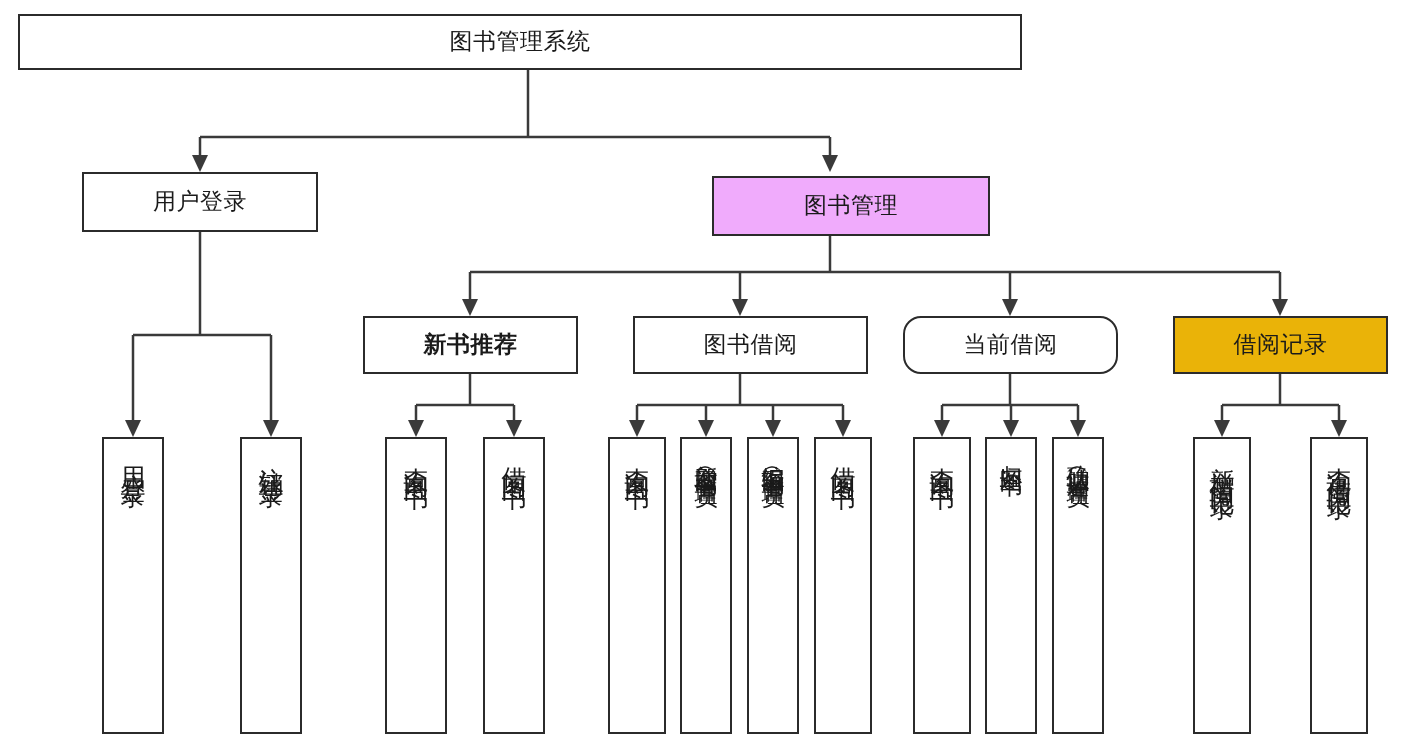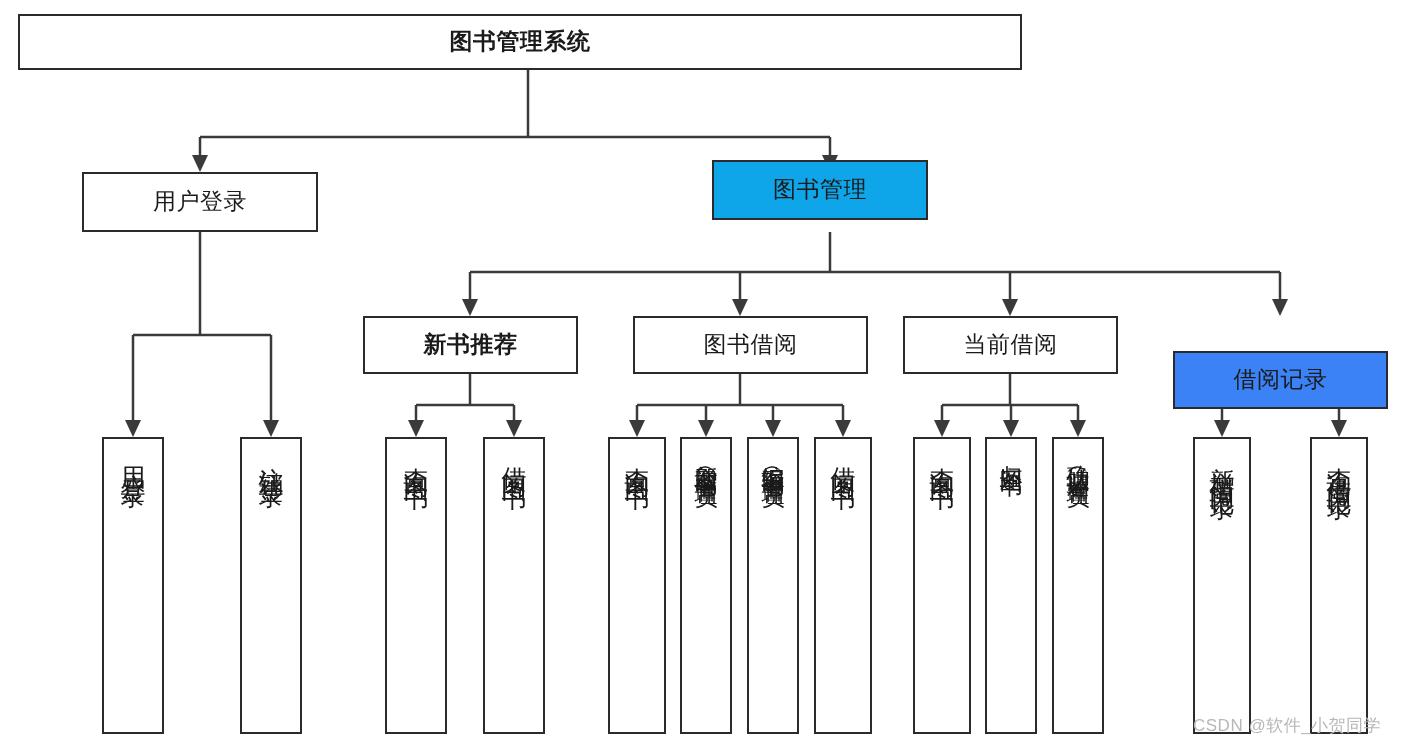--- a/index.html
+++ b/index.html
@@ -139,7 +139,7 @@
     </svg>
 
   <div id="node-layer">
-      <div class="node horiz root" style="left: 18px; top: 14px; width: 1004px; height: 56px; border-color: rgb(43, 43, 43); background: rgb(255, 255, 255); color: rgb(26, 26, 26); font-weight: bold;">
+      <div class="node horiz root" style="left: 18px; top: 14px; width: 1004px; height: 56px; border-color: rgb(43, 43, 43); background: rgb(255, 255, 255); color: rgb(26, 26, 26);">
         <span class="label">图书管理系统</span>
       </div>
       <div class="node horiz" style="left: 82px; top: 172px; width: 236px; height: 60px; border-color: rgb(43, 43, 43); background: rgb(255, 255, 255); color: rgb(26, 26, 26);">

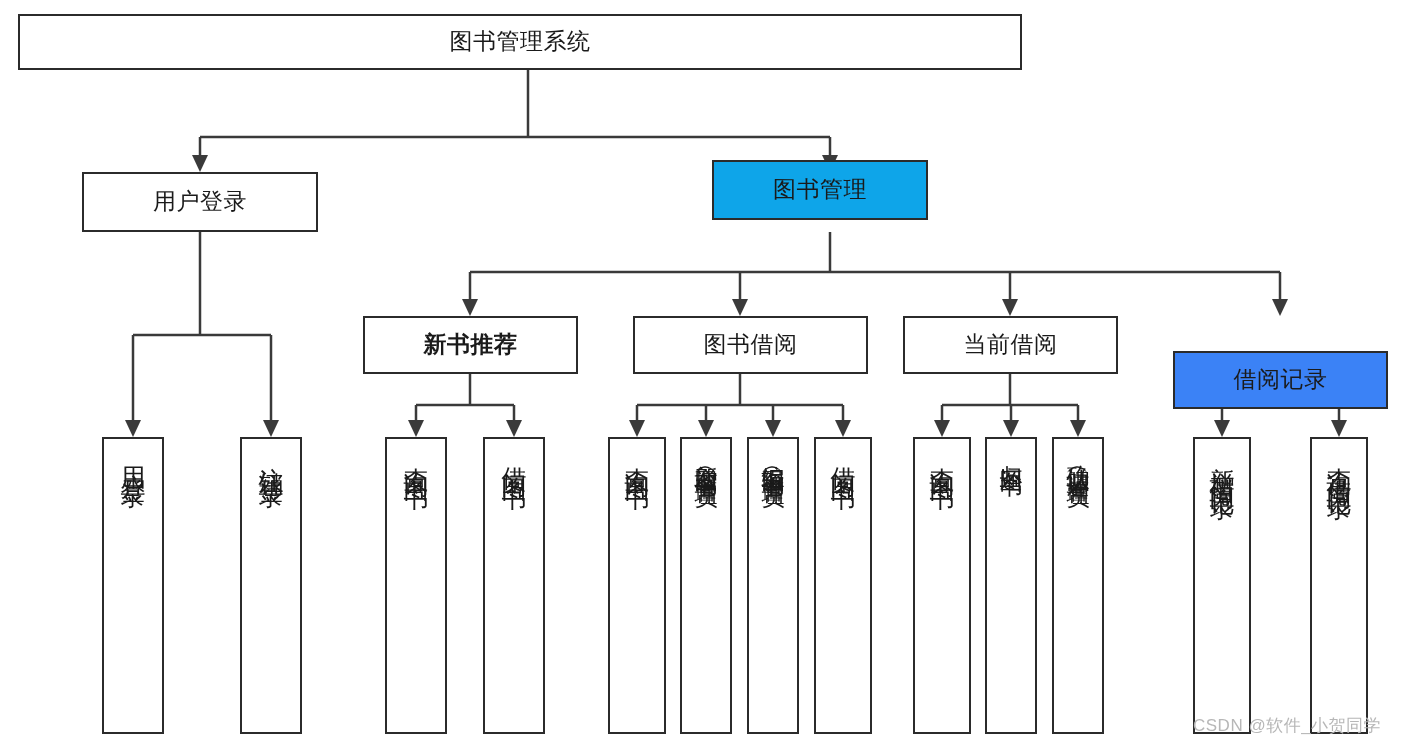--- a/index.html
+++ b/index.html
@@ -145,7 +145,7 @@
       <div class="node horiz" style="left: 82px; top: 172px; width: 236px; height: 60px; border-color: rgb(43, 43, 43); background: rgb(255, 255, 255); color: rgb(26, 26, 26);">
         <span class="label">用户登录</span>
       </div>
-      <div class="node horiz" style="left: 712px; top: 160px; width: 216px; height: 60px; border-color: rgb(43, 43, 43); background: #0ea5e9; color: rgb(26, 26, 26);">
+      <div class="node horiz" style="left: 712px; top: 176px; width: 278px; height: 60px; border-color: rgb(43, 43, 43); background: #f0abfc; color: rgb(26, 26, 26);">
         <span class="label">图书管理</span>
       </div>
       <div class="node horiz" style="left: 363px; top: 316px; width: 215px; height: 58px; border-color: rgb(43, 43, 43); background: rgb(255, 255, 255); color: rgb(26, 26, 26); font-weight: bold;">

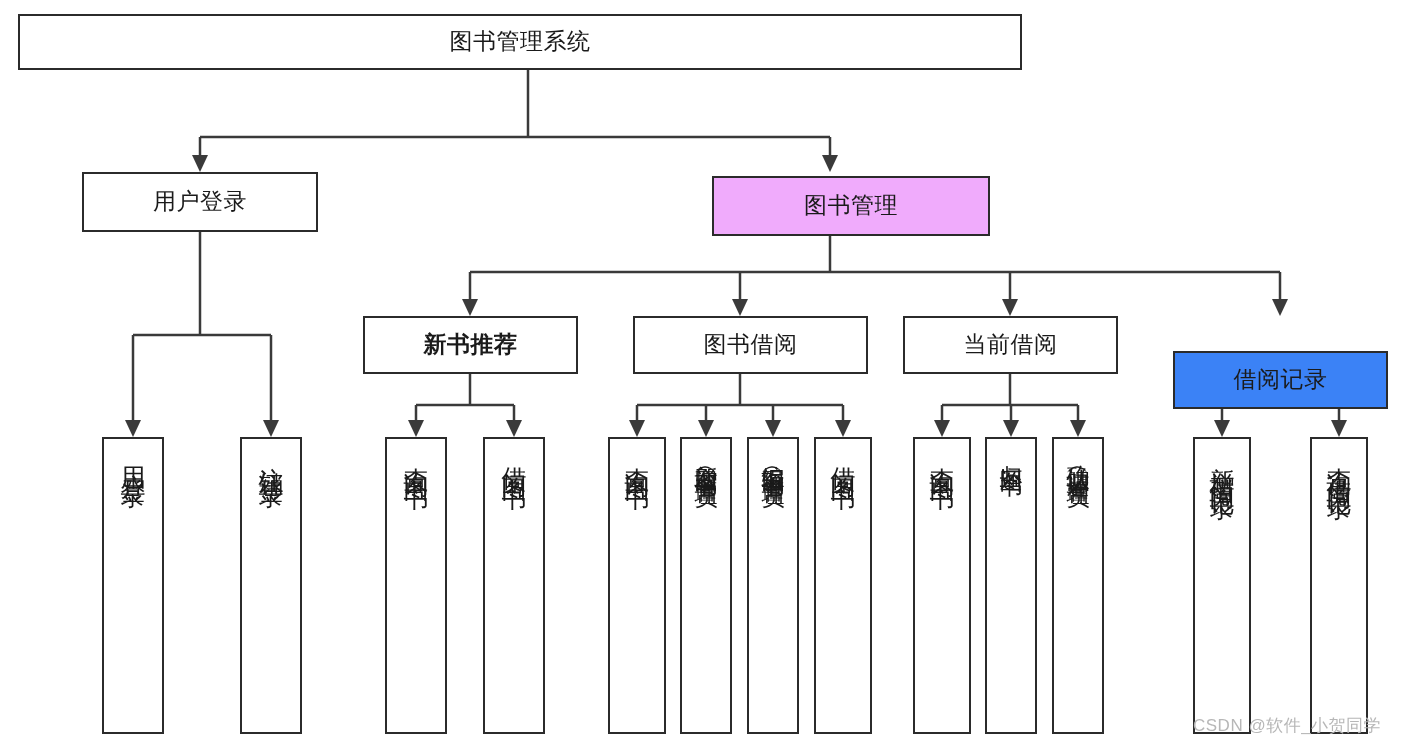--- a/index.html
+++ b/index.html
@@ -154,7 +154,7 @@
       <div class="node horiz" style="left: 633px; top: 316px; width: 235px; height: 58px; border-color: rgb(43, 43, 43); background: rgb(255, 255, 255); color: rgb(26, 26, 26);">
         <span class="label">图书借阅</span>
       </div>
-      <div class="node horiz" style="left: 903px; top: 316px; width: 215px; height: 58px; border-color: rgb(43, 43, 43); background: rgb(255, 255, 255); color: rgb(26, 26, 26);">
+      <div class="node horiz" style="left: 903px; top: 316px; width: 215px; height: 58px; border-color: rgb(43, 43, 43); background: rgb(255, 255, 255); color: rgb(26, 26, 26); border-radius: 18px;">
         <span class="label">当前借阅</span>
       </div>
       <div class="node horiz" style="left: 1173px; top: 316px; width: 215px; height: 58px; border-color: rgb(43, 43, 43); background: #3b82f6; color: rgb(26, 26, 26); margin-top: 35px;">

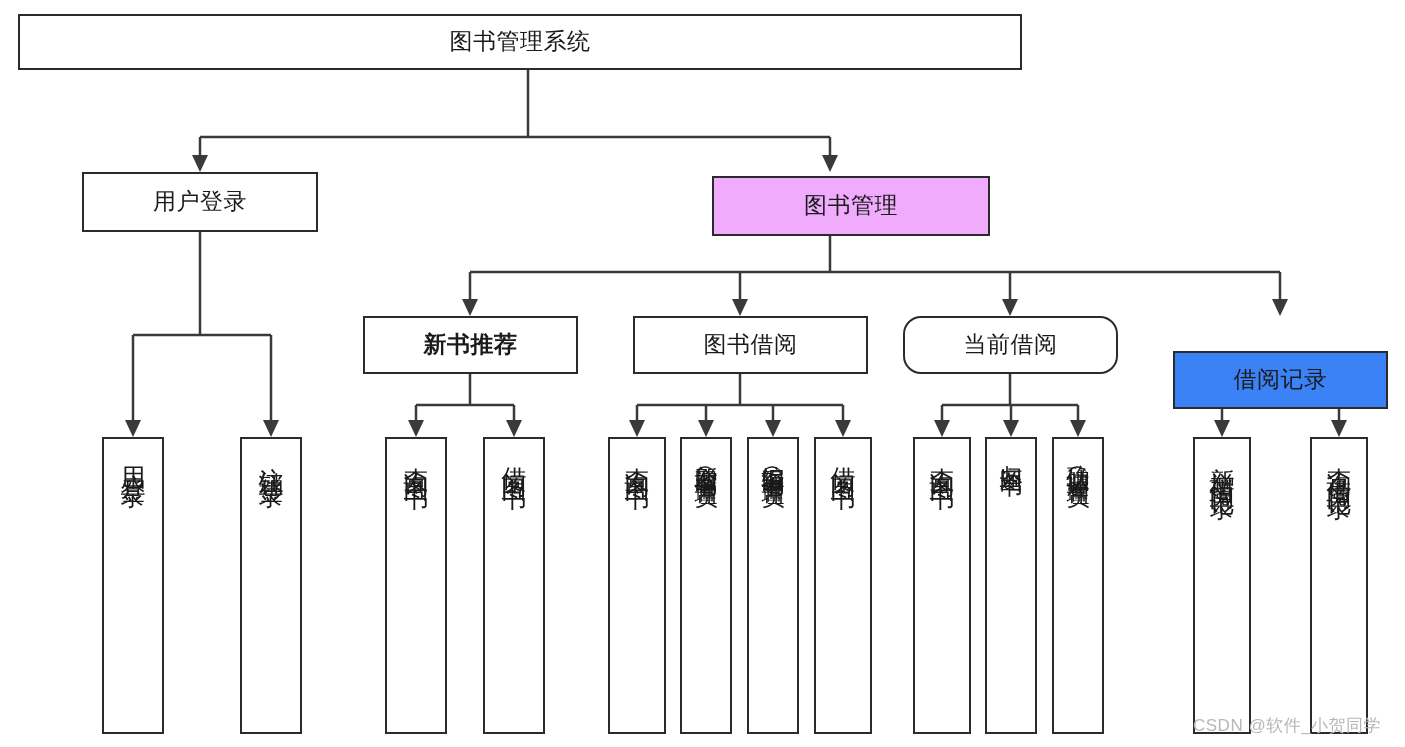--- a/index.html
+++ b/index.html
@@ -157,7 +157,7 @@
       <div class="node horiz" style="left: 903px; top: 316px; width: 215px; height: 58px; border-color: rgb(43, 43, 43); background: rgb(255, 255, 255); color: rgb(26, 26, 26); border-radius: 18px;">
         <span class="label">当前借阅</span>
       </div>
-      <div class="node horiz" style="left: 1173px; top: 316px; width: 215px; height: 58px; border-color: rgb(43, 43, 43); background: #3b82f6; color: rgb(26, 26, 26); margin-top: 35px;">
+      <div class="node horiz" style="left: 1173px; top: 316px; width: 215px; height: 58px; border-color: rgb(43, 43, 43); background: #eab308; color: rgb(26, 26, 26);">
         <span class="label">借阅记录</span>
       </div>
       <div class="node vert" style="left: 102px; top: 437px; width: 62px; height: 297px; border-color: rgb(43, 43, 43); background: rgb(255, 255, 255); color: rgb(26, 26, 26);">

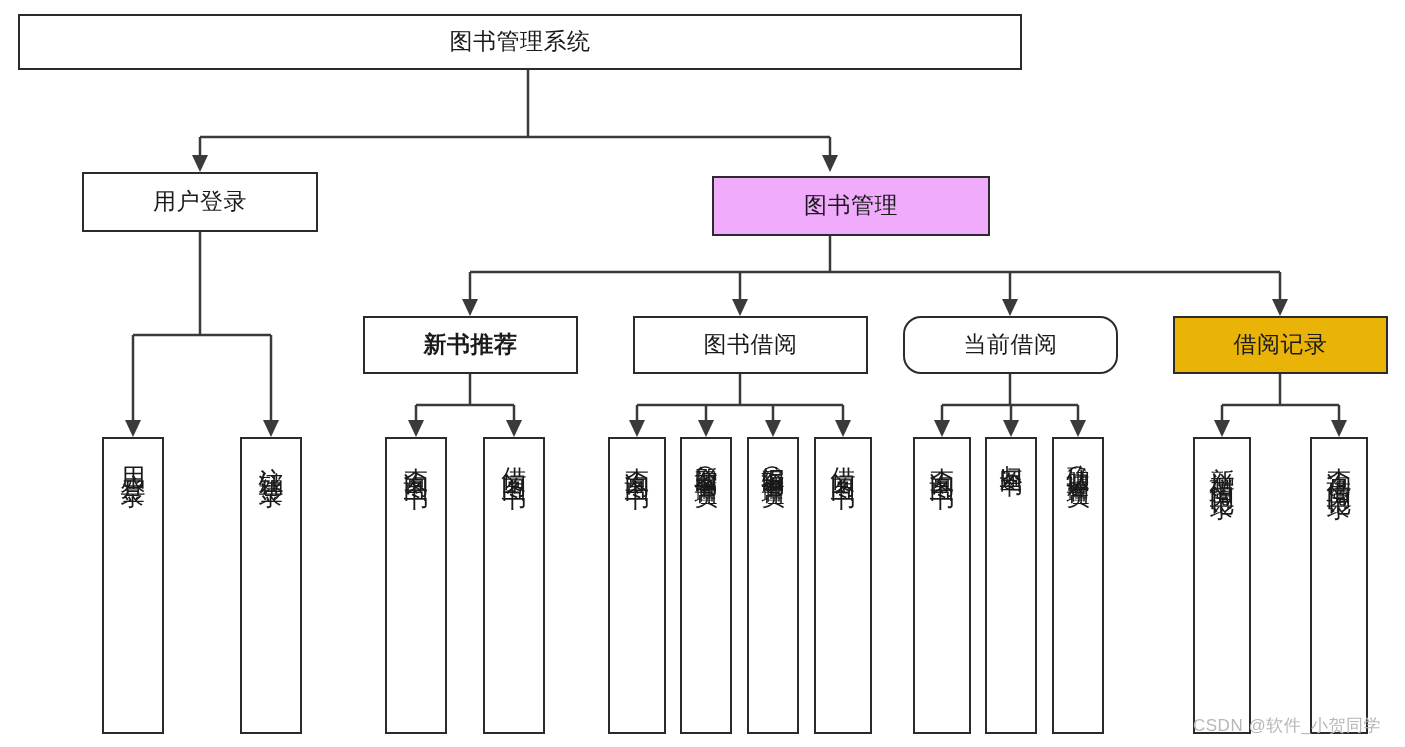--- a/index.html
+++ b/index.html
@@ -201,7 +201,6 @@
       </div>
     </div>
 
-  <div class="watermark">CSDN @软件_小贺同学</div>
 </div>
 
 </body></html>

